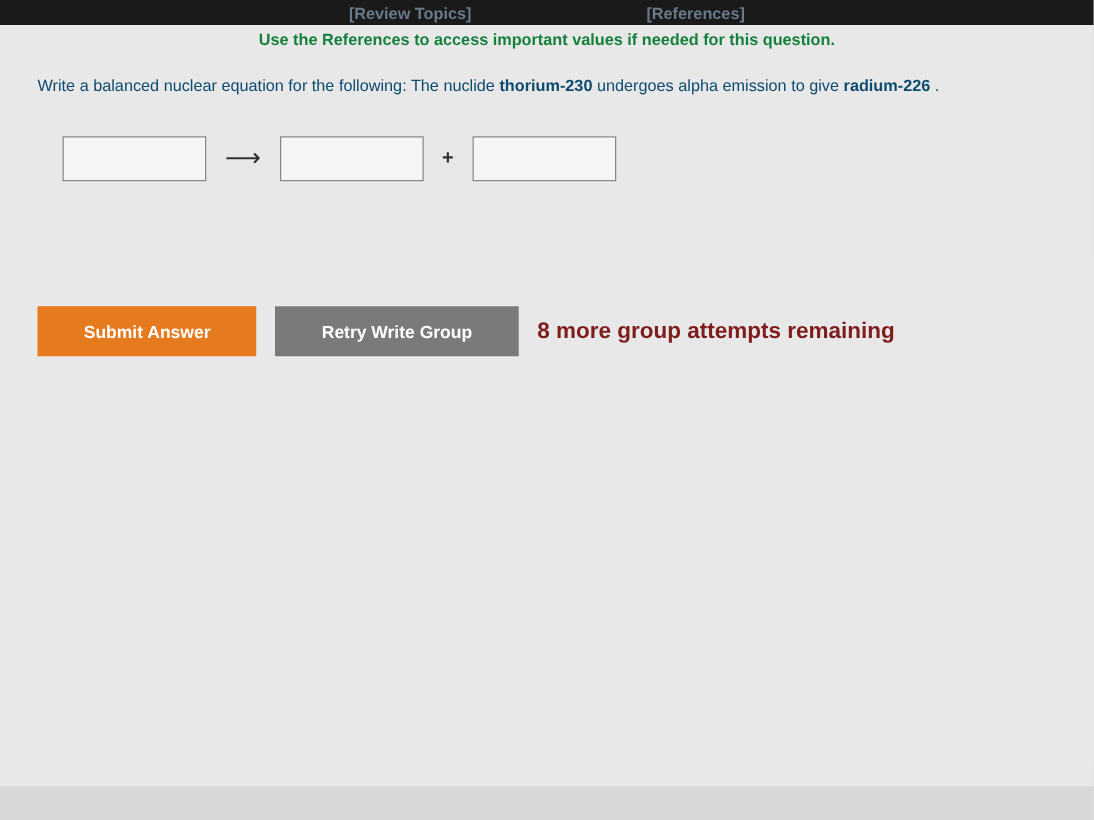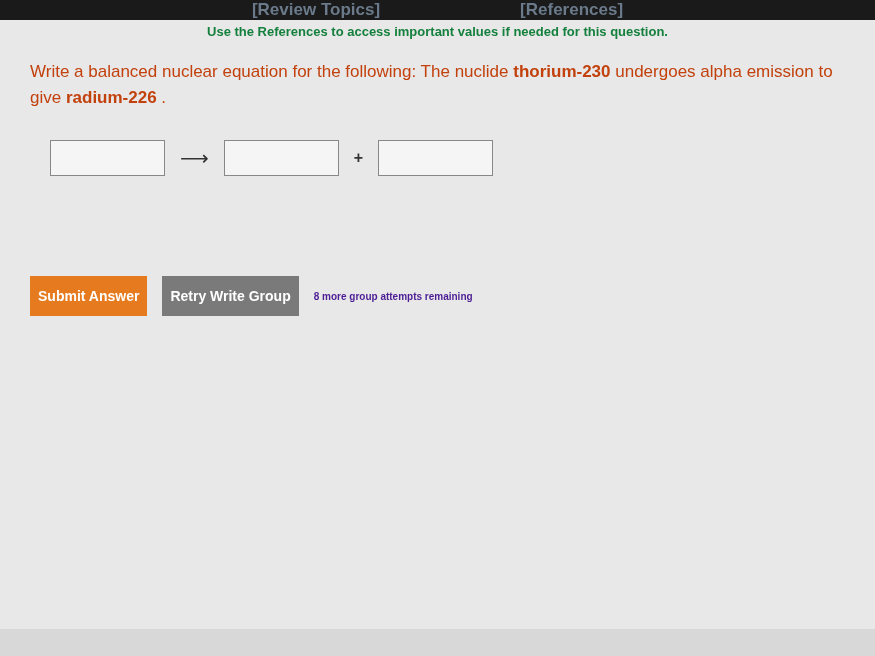--- a/index.html
+++ b/index.html
@@ -25,7 +25,7 @@
     }
     .top-link {
       color: #6a7a8a;
-      font-size: 17px;
+      font-size: 13px;
       font-weight: bold;
       cursor: pointer;
     }

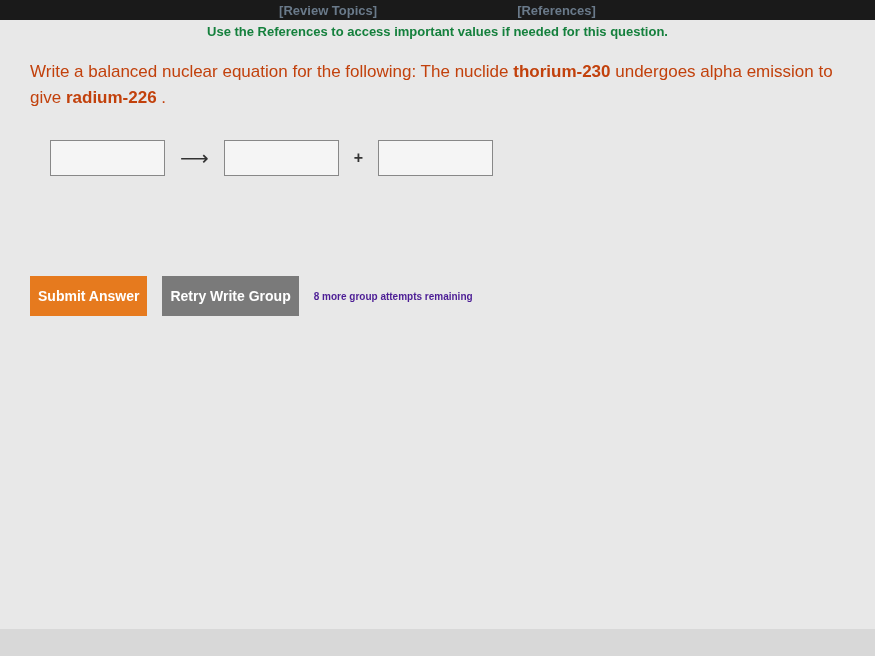--- a/index.html
+++ b/index.html
@@ -43,8 +43,8 @@
       min-height: 580px;
     }
     .question-text {
-      font-size: 17px;
-      color: #c2410c;
+      font-size: 13px;
+      color: #0c4a6e;
       line-height: 1.5;
       margin-bottom: 30px;
     }

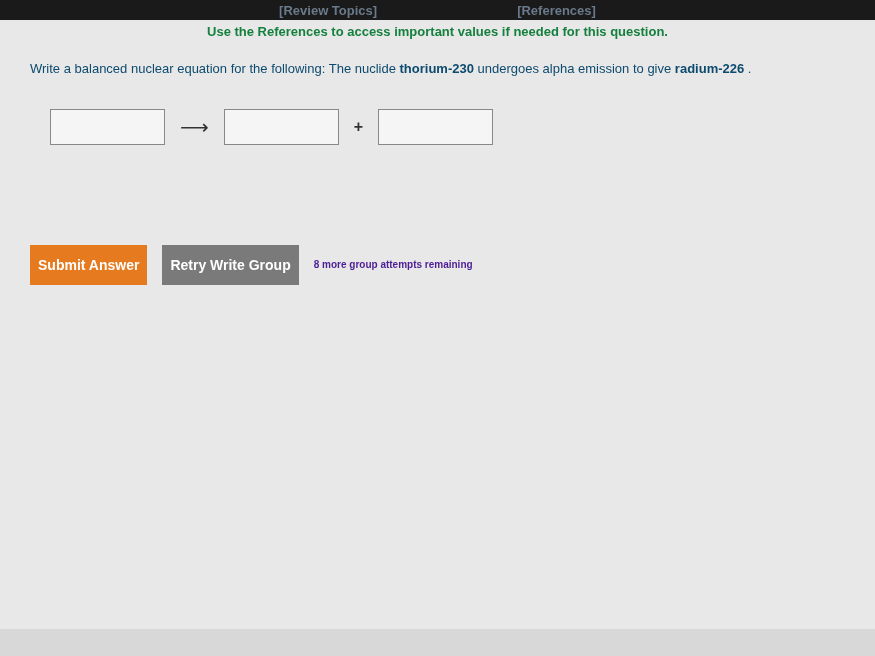--- a/index.html
+++ b/index.html
@@ -81,7 +81,7 @@
       gap: 15px;
     }
     .btn {
-      padding: 12px 8px;
+      padding: 12px 37px;
       border: none;
       font-size: 14px;
       font-weight: bold;

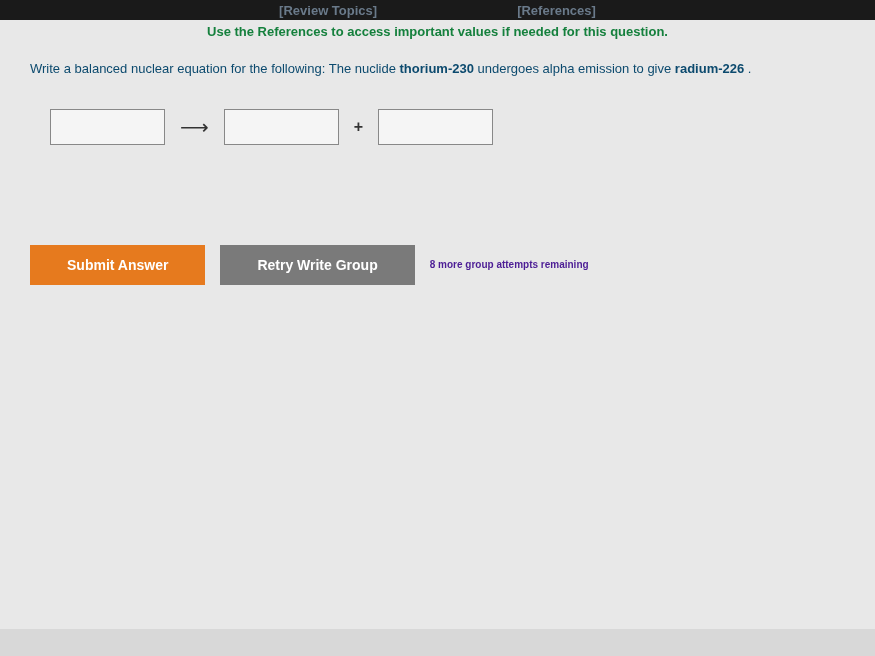--- a/index.html
+++ b/index.html
@@ -95,9 +95,9 @@
       background: #7a7a7a;
     }
     .attempts-text {
-      font-size: 10px;
+      font-size: 18px;
       font-weight: bold;
-      color: #4c1d95;
+      color: #7f1d1d;
     }
   </style>
 </head>

